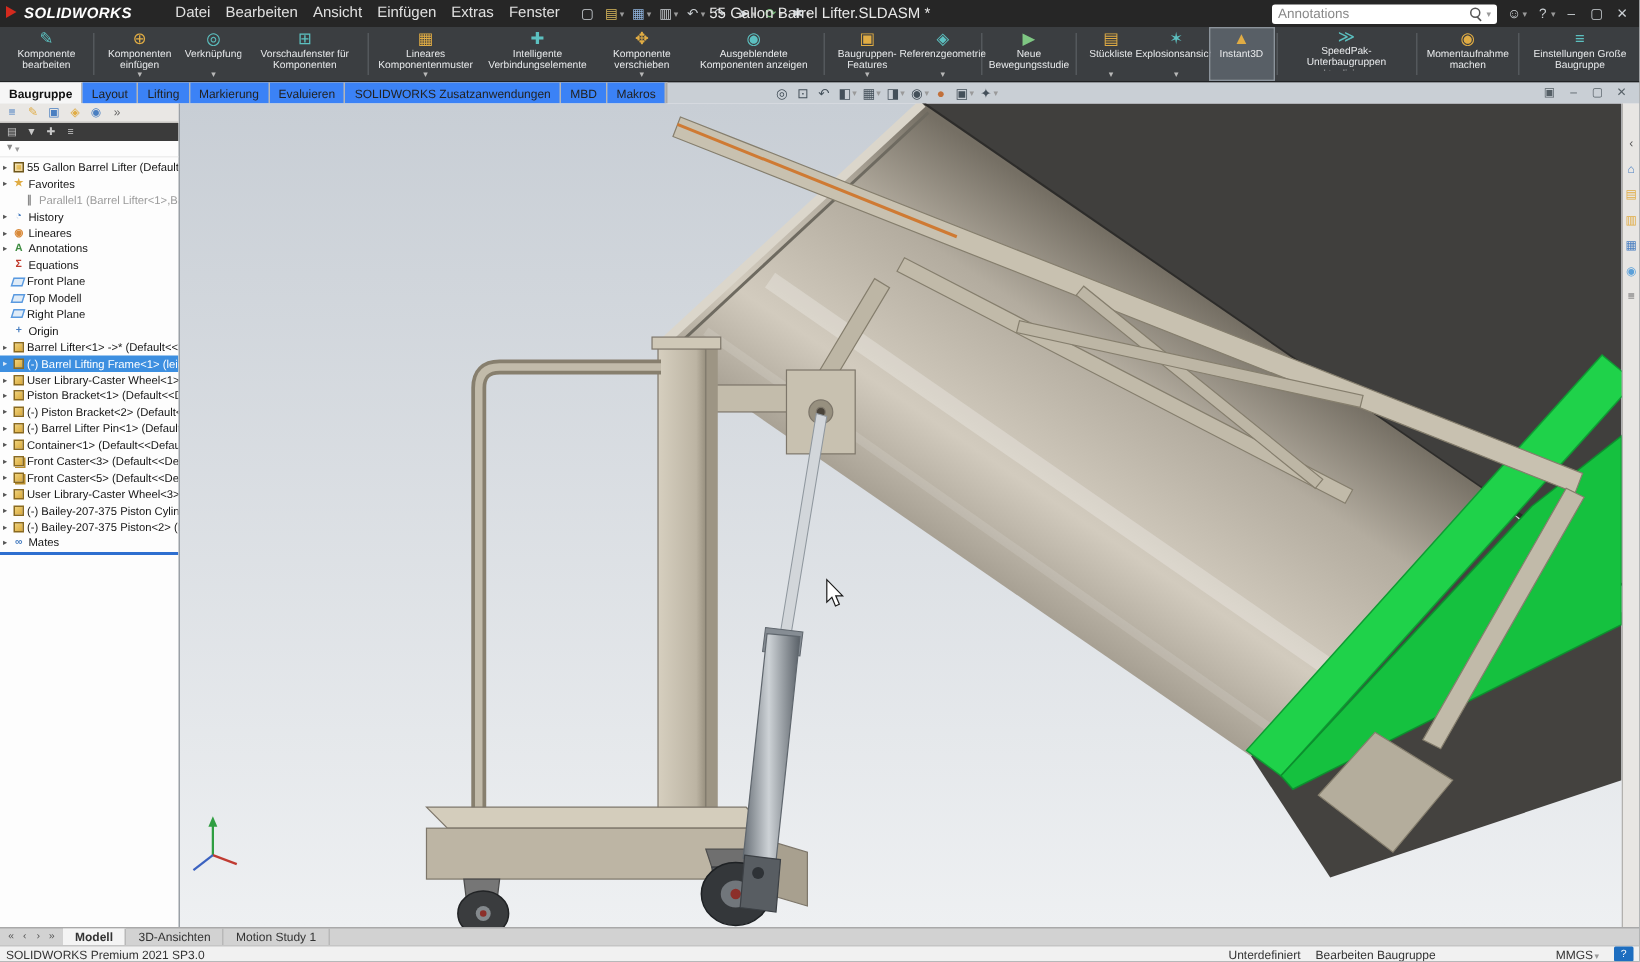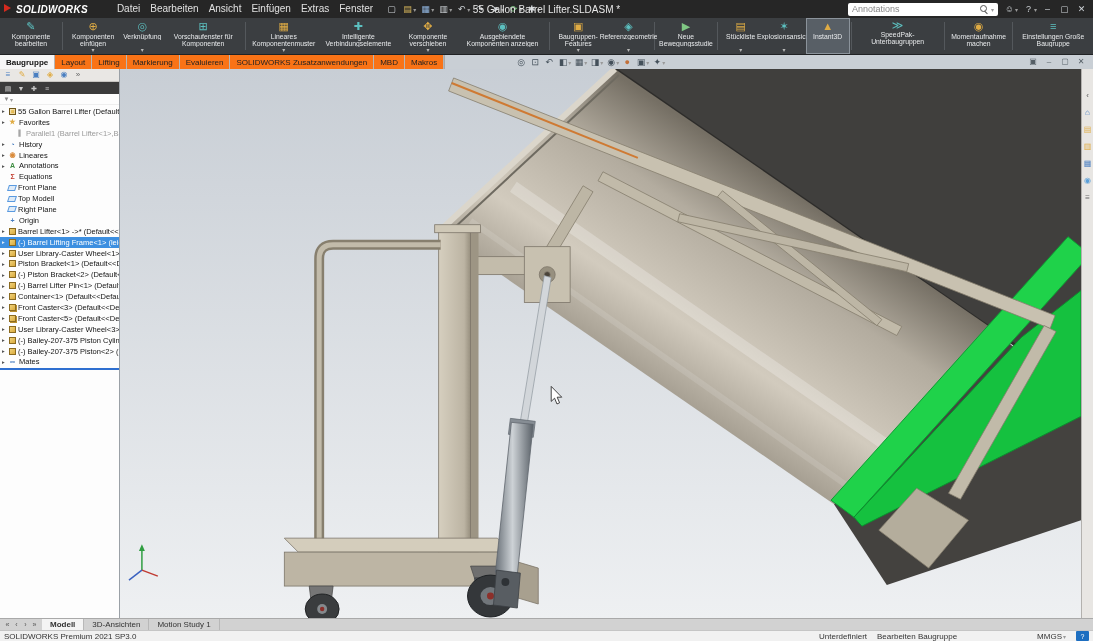--- a/index.html
+++ b/index.html
@@ -38,7 +38,7 @@
   
   .tabrow{height:14px;background:#c9cfd5;display:flex;align-items:stretch;flex:none}
   .cmdtabs{display:flex;background:#d4d4d4;border-right:1px solid #a8a8a8}
-  .ctab{font-size:8px;padding:0 6px;display:flex;align-items:center;color:#222;border-right:1px solid #b6b6b6;background:#f97316;white-space:nowrap}
+  .ctab{font-size:8px;padding:0 6px;display:flex;align-items:center;color:#222;border-right:1px solid #b6b6b6;background:#3b82f6;white-space:nowrap}
   .ctab.active{background:#f6f6f6;font-weight:bold;color:#111}
   .headsup{display:flex;align-items:center;gap:2px;margin-left:70px;color:#44505a}
   .hu{display:flex;align-items:center}

